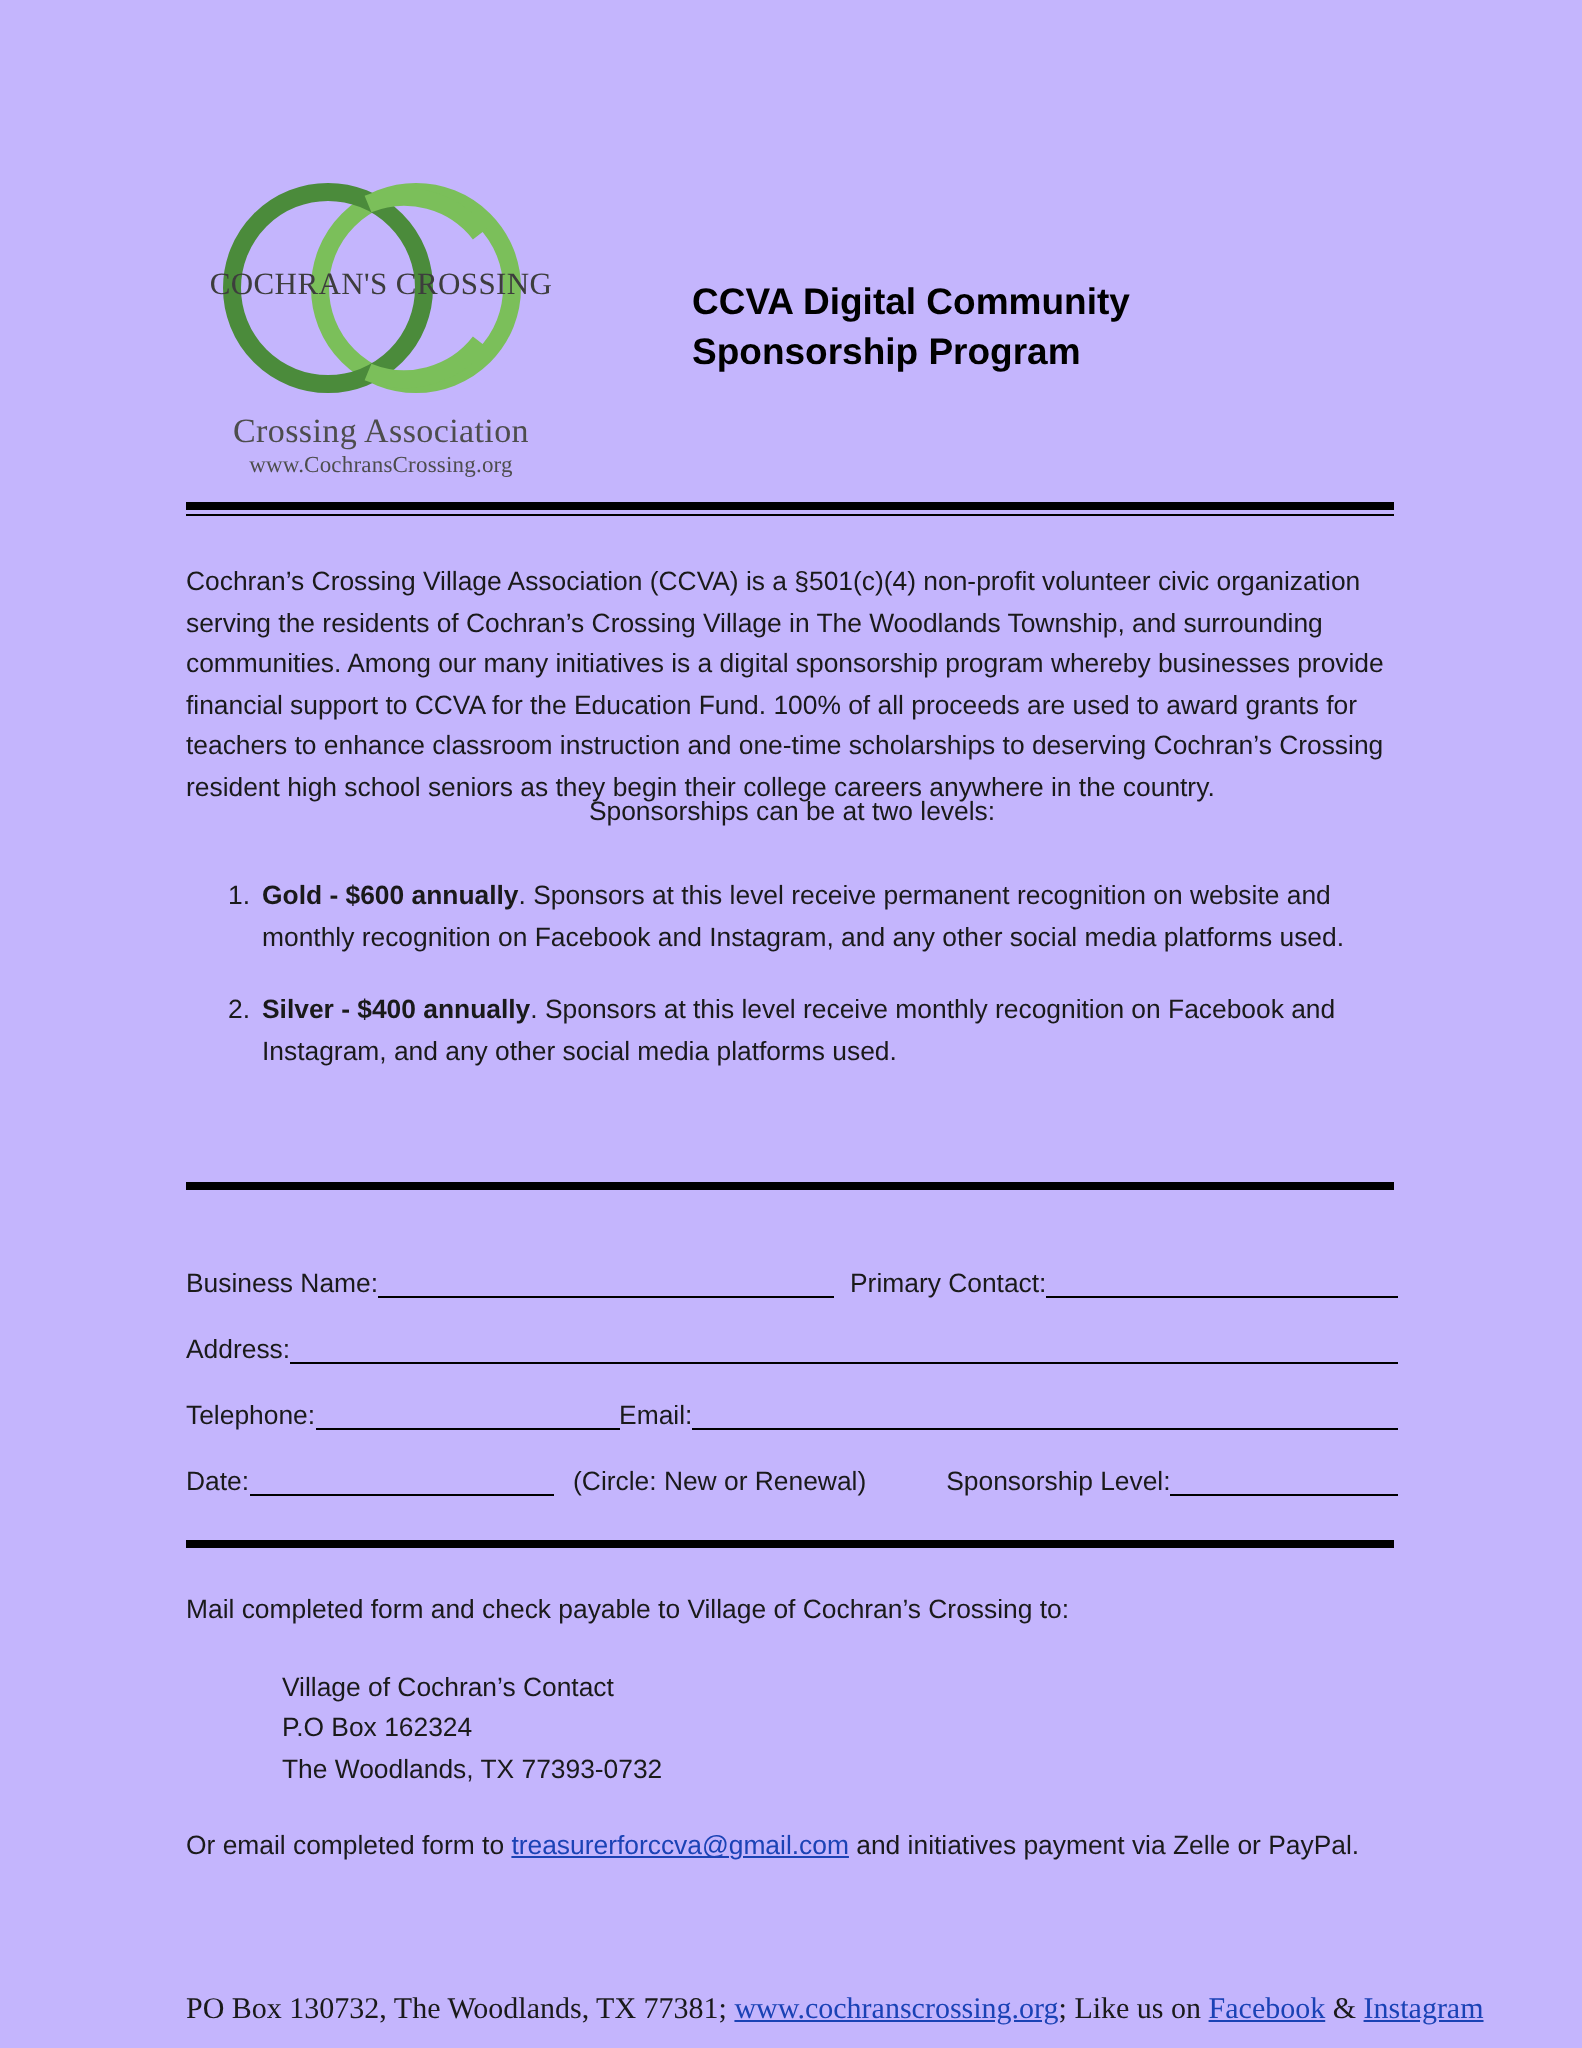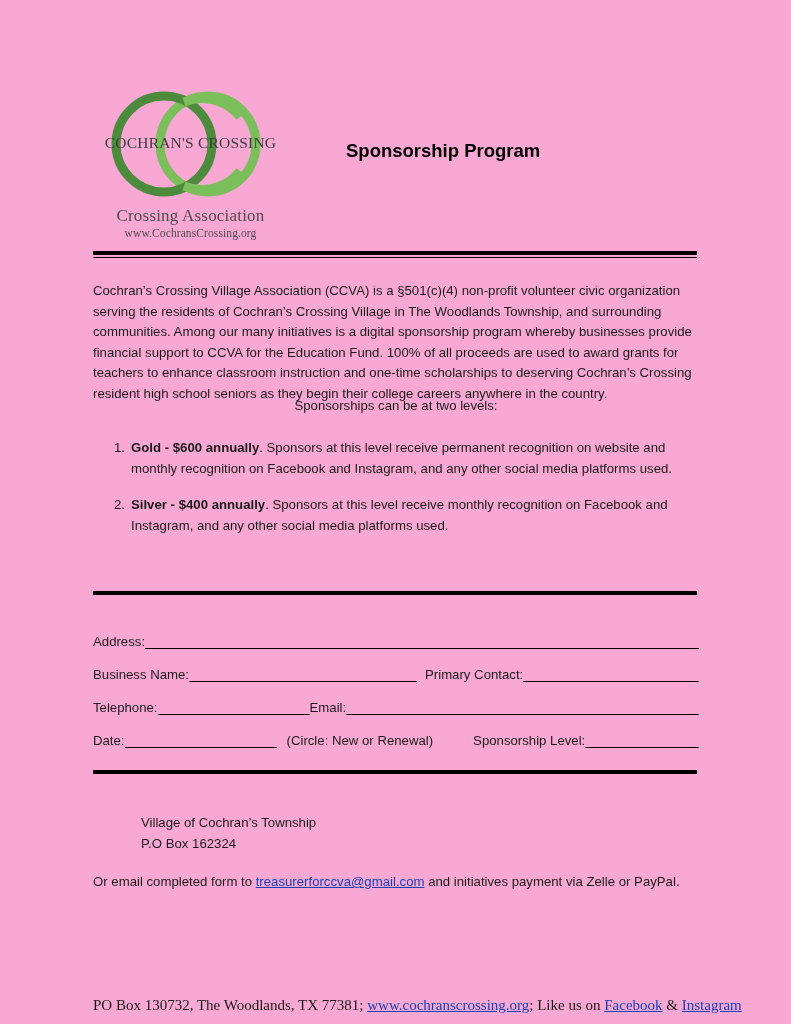--- a/index.html
+++ b/index.html
@@ -20,7 +20,7 @@
     position: relative;
     width: 791px;
     height: 1024px;
-    background: #f9a8d4;
+    background: #c4b5fd;
   }
 
   

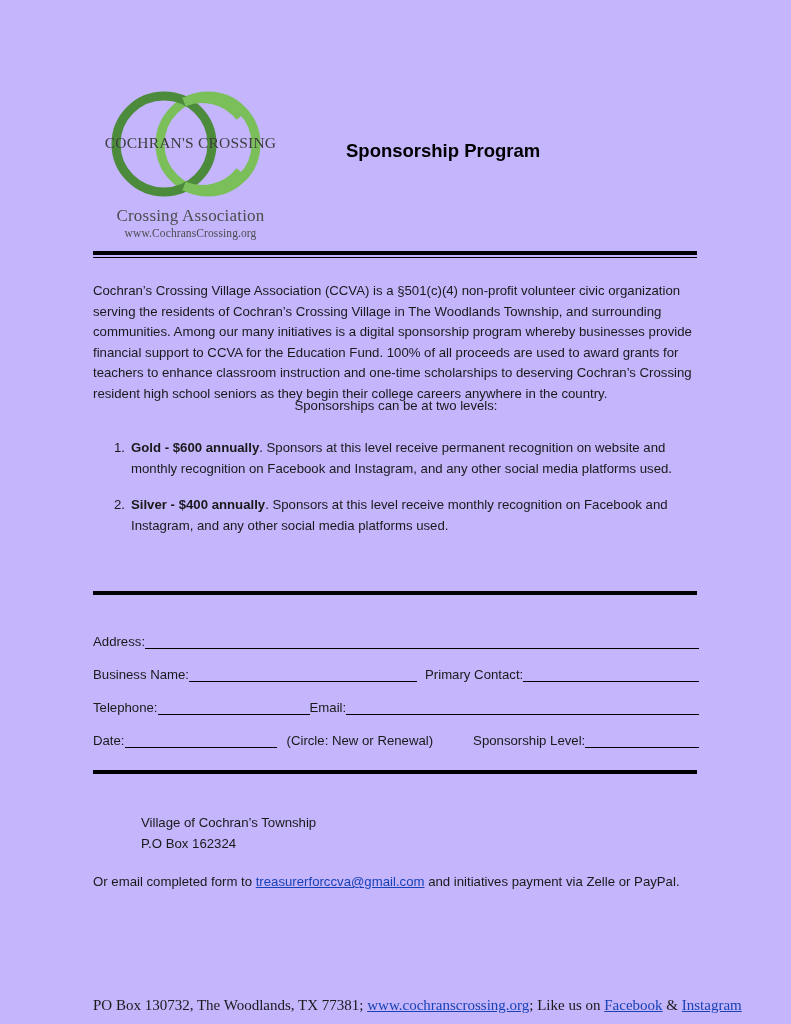--- a/index.html
+++ b/index.html
@@ -243,6 +243,7 @@
     </div>
 
     <div class="title-block">
+      <div class="doc-title">CCVA Digital Community</div>
       <div class="doc-title">Sponsorship Program</div>
     </div>
 

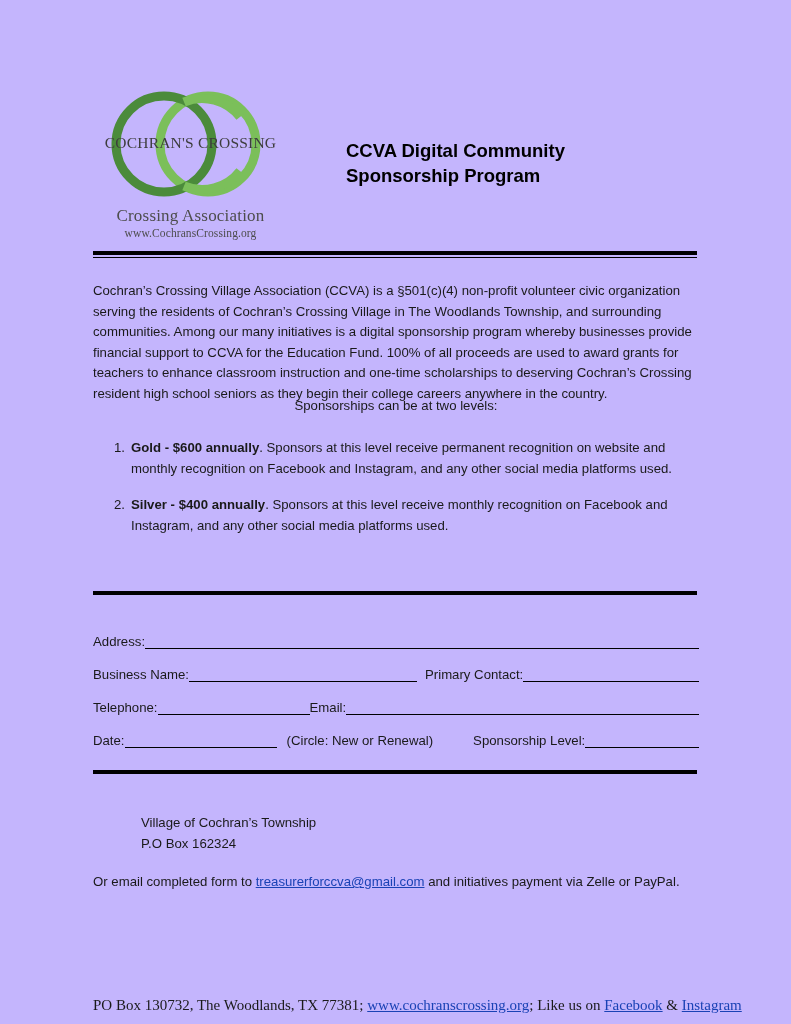--- a/index.html
+++ b/index.html
@@ -280,15 +280,15 @@
   <div class="form-area">
 
     <div class="form-row">
-      <span class="form-label">Address:</span>
-      <span class="form-blank grow"></span>
-    </div>
-
-    <div class="form-row">
       <span class="form-label">Business Name:</span>
       <span class="form-blank" style="width:228px"></span>
       <span class="form-gap" style="width:8px"></span>
       <span class="form-label">Primary Contact:</span>
+      <span class="form-blank grow"></span>
+    </div>
+
+    <div class="form-row">
+      <span class="form-label">Address:</span>
       <span class="form-blank grow"></span>
     </div>
 

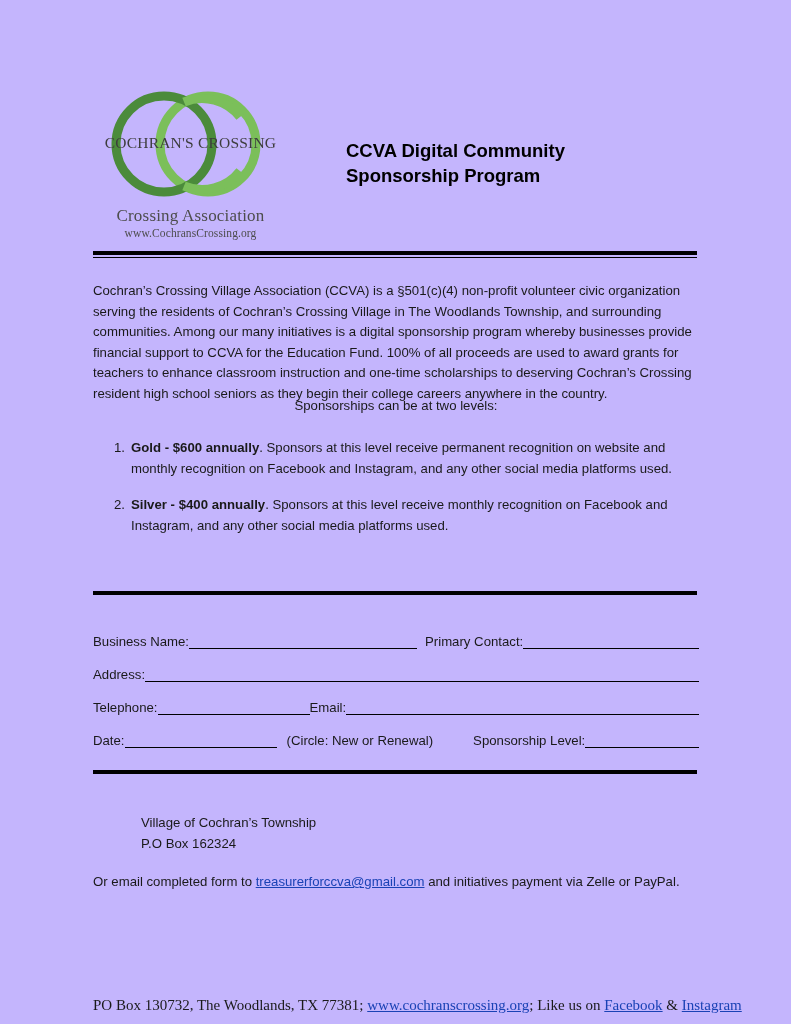--- a/index.html
+++ b/index.html
@@ -316,6 +316,7 @@
   </div>
 
   <div class="mail-area">
+    <div>Mail completed form and check payable to Village of Cochran’s Crossing to:</div>
     <div class="mail-address">
       <div>Village of Cochran’s Township</div>
       <div>P.O Box 162324</div>

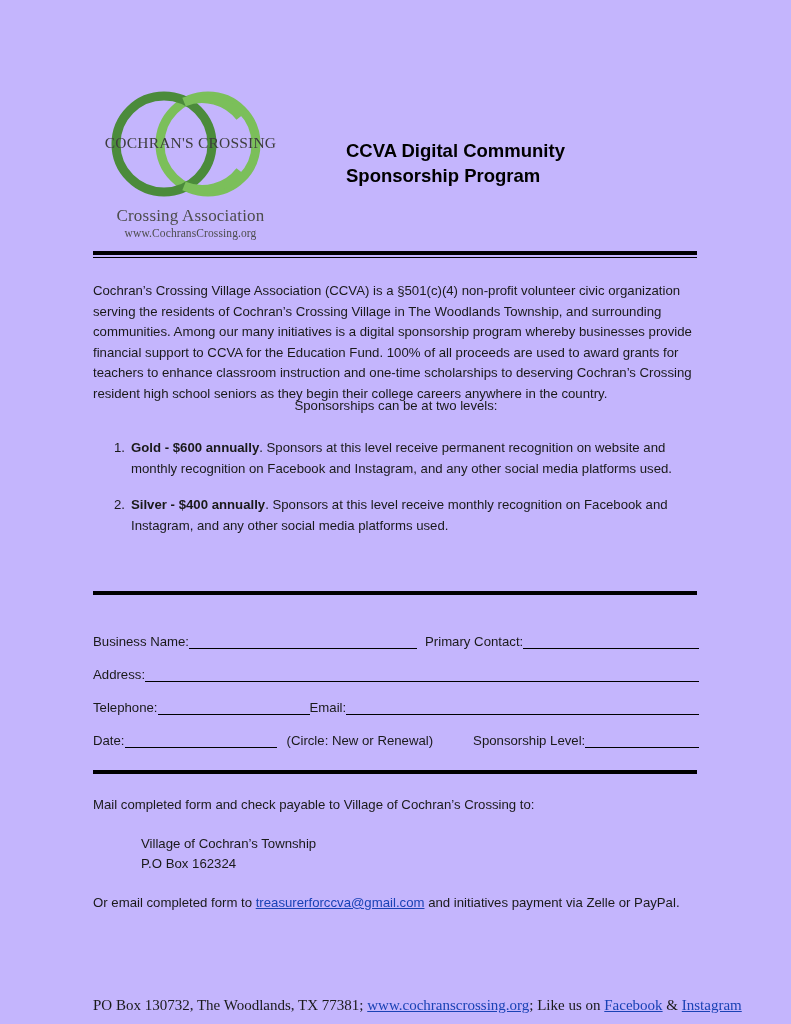--- a/index.html
+++ b/index.html
@@ -318,7 +318,7 @@
   <div class="mail-area">
     <div>Mail completed form and check payable to Village of Cochran’s Crossing to:</div>
     <div class="mail-address">
-      <div>Village of Cochran’s Township</div>
+      <div>Village of Cochran’s Contact</div>
       <div>P.O Box 162324</div>
     </div>
     <div class="mail-email"><span>Or email completed form to </span><span class="link">treasurerforccva@gmail.com</span><span> and initiatives payment via Zelle or PayPal.</span></div>

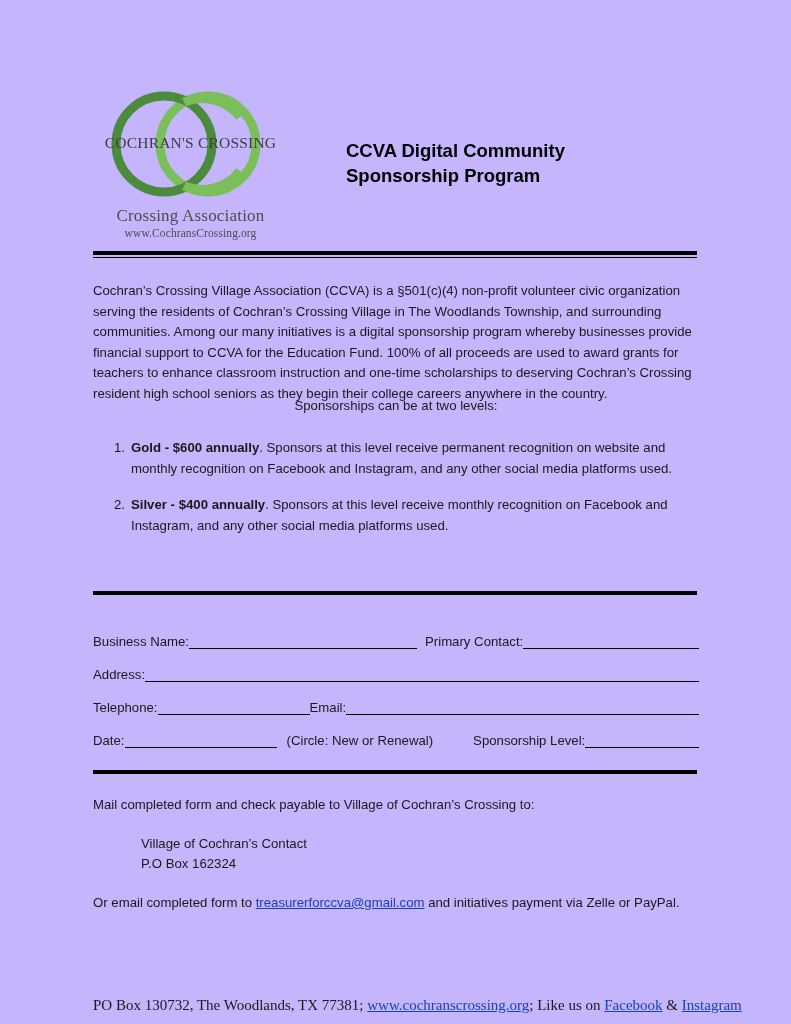--- a/index.html
+++ b/index.html
@@ -320,6 +320,7 @@
     <div class="mail-address">
       <div>Village of Cochran’s Contact</div>
       <div>P.O Box 162324</div>
+      <div>The Woodlands, TX 77393-0732</div>
     </div>
     <div class="mail-email"><span>Or email completed form to </span><span class="link">treasurerforccva@gmail.com</span><span> and initiatives payment via Zelle or PayPal.</span></div>
   </div>

